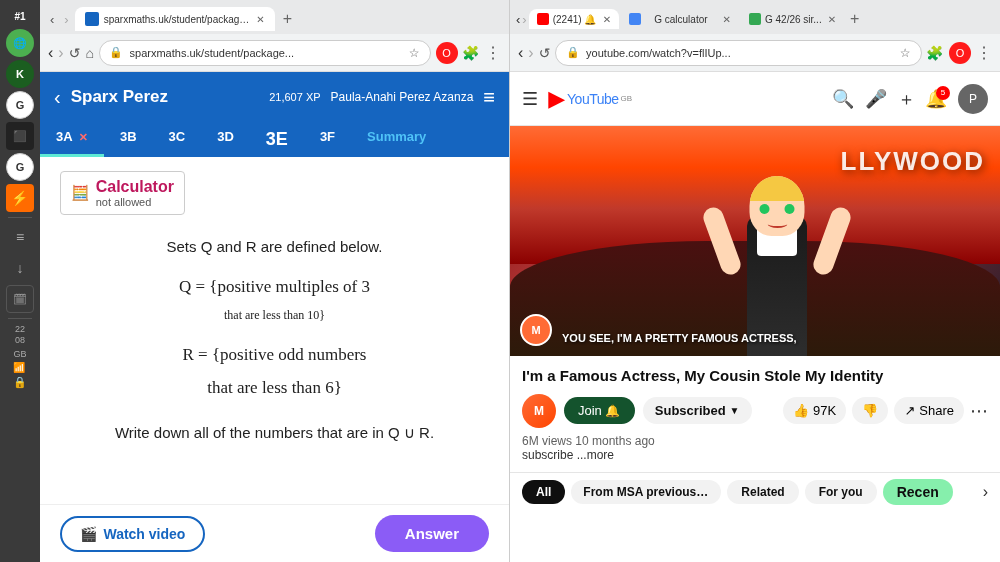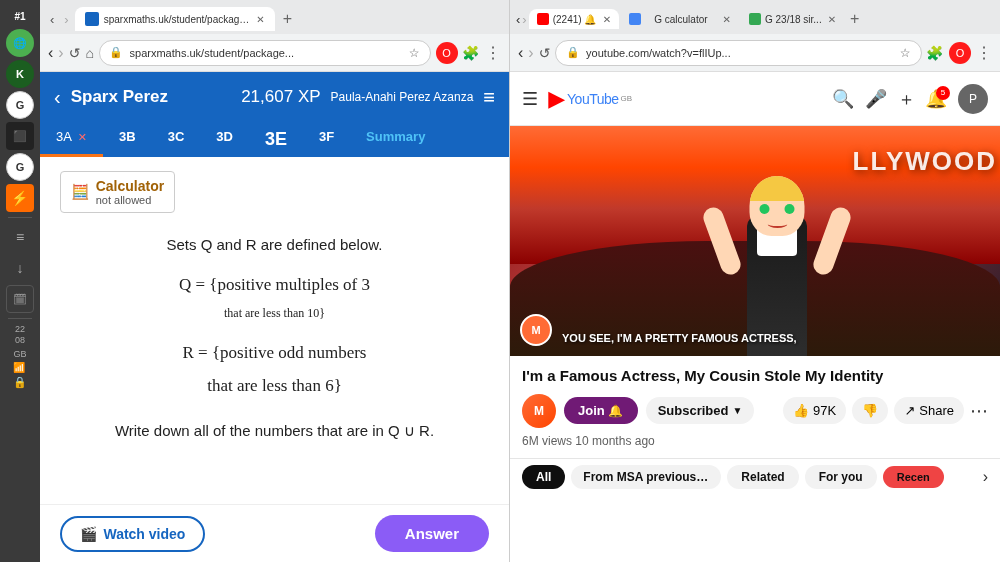--- a/index.html
+++ b/index.html
@@ -131,7 +131,7 @@
     </div>
     <div style="display:flex;align-items:center;gap:4px;padding:4px 8px;background:#e8e9ea;border-radius:8px 8px 0 0;font-size:10px;color:#333;min-width:80px;">
       <div style="width:12px;height:12px;border-radius:2px;background:#34a853;flex-shrink:0;"></div>
-      <span>G 23/18 sir...</span>
+      <span>G 42/26 sir...</span>
       <span style="color:#666;margin-left:2px;">✕</span>
     </div>
     <button style="background:none;border:none;font-size:16px;color:#666;cursor:pointer;padding:0 4px;">+</button>

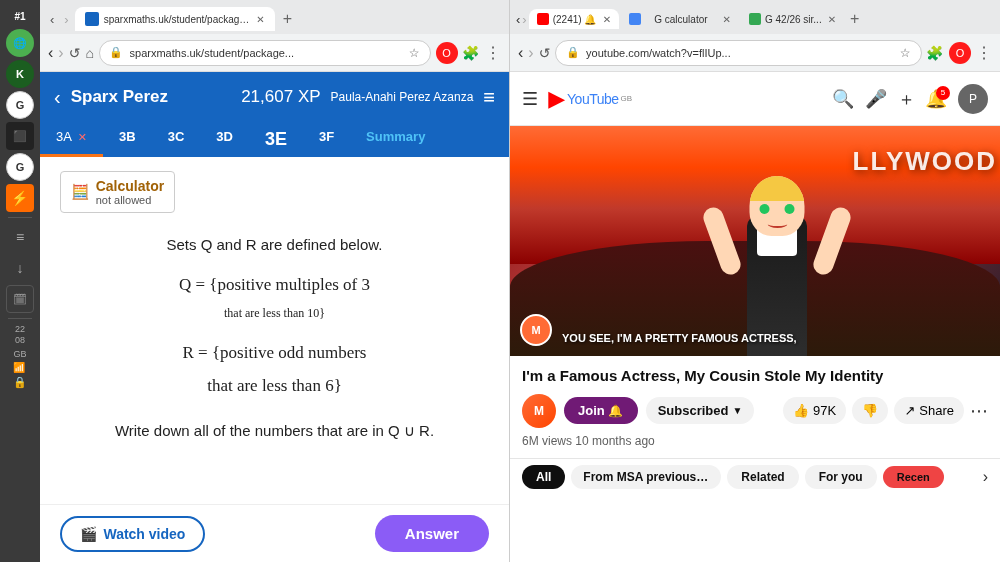--- a/index.html
+++ b/index.html
@@ -61,7 +61,7 @@
     <div style="background:#1565c0;display:flex;align-items:center;padding:8px 14px;gap:10px;height:50px;">
       <button style="background:none;border:none;color:#fff;font-size:20px;cursor:pointer;">‹</button>
       <span style="color:#fff;font-size:17px;font-weight:bold;flex:1;">Sparx Perez</span>
-      <span style="color:#fff;font-size:17px;">21,607 XP</span>
+      <span style="color:#fff;font-size:11px;">21,607 XP</span>
       <span style="color:#fff;font-size:12px;">Paula-Anahi Perez Azanza</span>
       <button style="background:none;border:none;color:#fff;font-size:20px;cursor:pointer;">≡</button>
     </div>

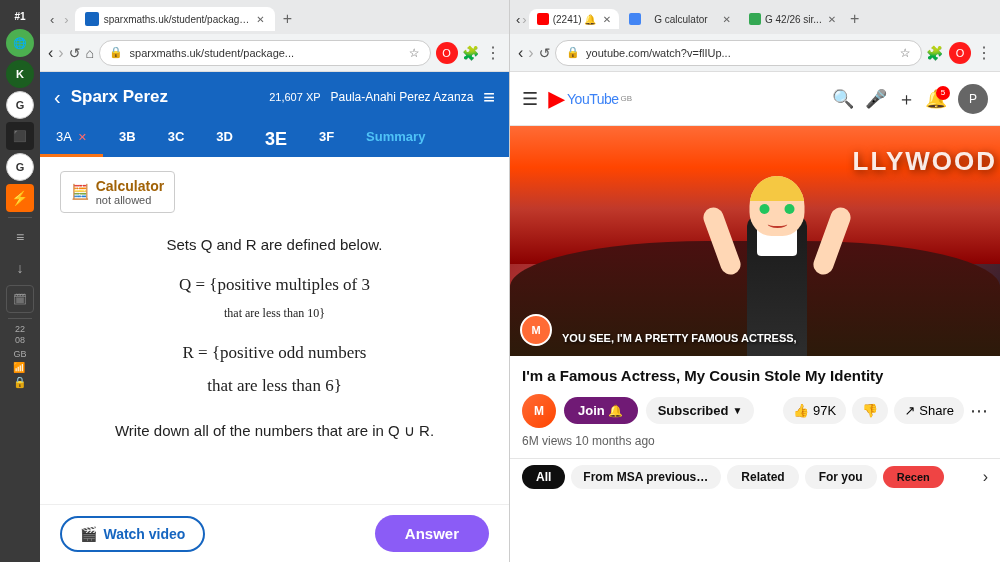--- a/index.html
+++ b/index.html
@@ -67,7 +67,7 @@
     </div>
 
     <div style="background:#1565c0;display:flex;">
-      <div style="padding:7px 16px;color:#fff;font-size:13px;font-weight:400;cursor:pointer;position:relative;border-bottom:3px solid #f97316;">
+      <div style="padding:7px 16px;color:#fff;font-size:13px;font-weight:700;cursor:pointer;position:relative;border-bottom:3px solid #5eead4;">
         <span>3A</span>
         <span style="color:#ff6b6b;margin-left:3px;font-size:11px;">✕</span>
       </div>

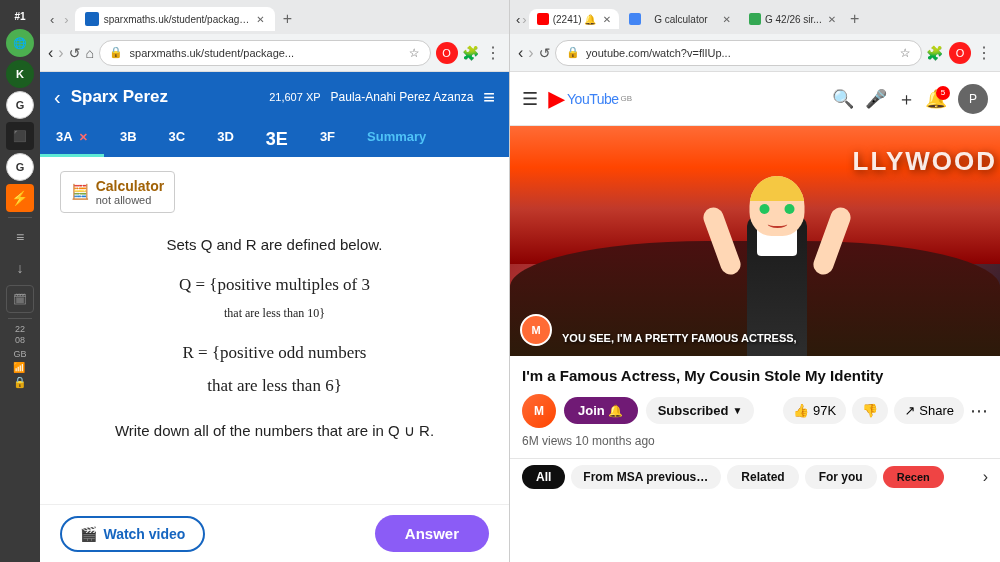--- a/index.html
+++ b/index.html
@@ -177,7 +177,7 @@
 
       <div style="position:absolute;bottom:0;left:0;right:0;height:50%;background:linear-gradient(to bottom,#4a1010 0%,#2c1a0a 100%);border-radius:40% 40% 0 0;"></div>
 
-      <div style="position:absolute;top:20px;right:3px;font-size:26px;font-weight:900;color:rgba(255,255,255,0.9);letter-spacing:2px;text-shadow:2px 2px 8px rgba(0,0,0,0.6);">LLYWOOD</div>
+      <div style="position:absolute;top:20px;right:15px;font-size:26px;font-weight:900;color:rgba(255,255,255,0.9);letter-spacing:2px;text-shadow:2px 2px 8px rgba(0,0,0,0.6);">LLYWOOD</div>
 
       <div style="position:absolute;bottom:0;left:50%;transform:translateX(-30%);width:110px;height:190px;">
 

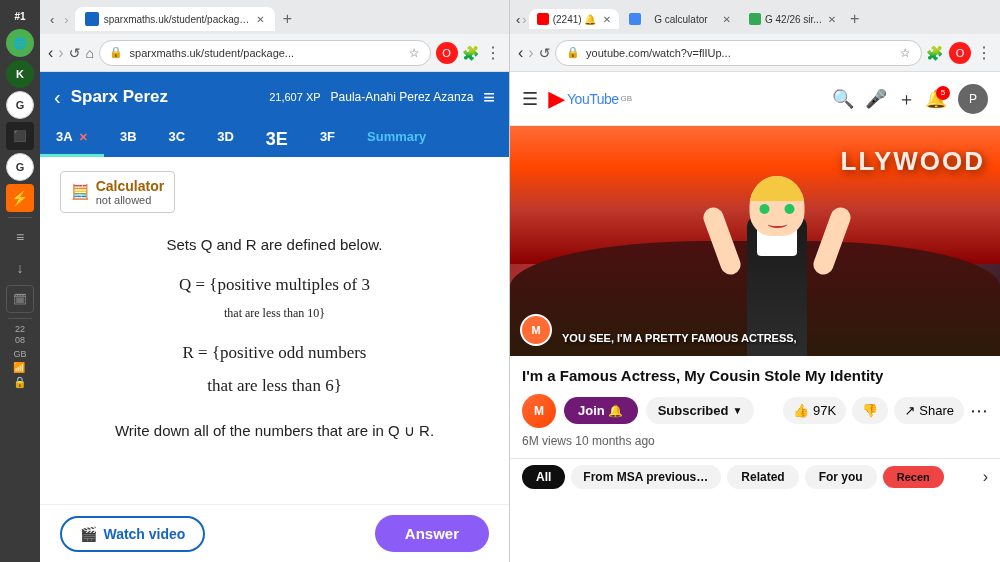--- a/index.html
+++ b/index.html
@@ -85,7 +85,7 @@
         <div style="display:flex;align-items:center;gap:6px;border:1px solid #ccc;border-radius:4px;padding:6px 10px;">
           <span style="font-size:15px;">🧮</span>
           <div>
-            <div style="font-size:14px;color:#a16207;font-weight:600;">Calculator</div>
+            <div style="font-size:16px;color:#be185d;font-weight:600;">Calculator</div>
             <div style="font-size:11px;color:#555;">not allowed</div>
           </div>
         </div>

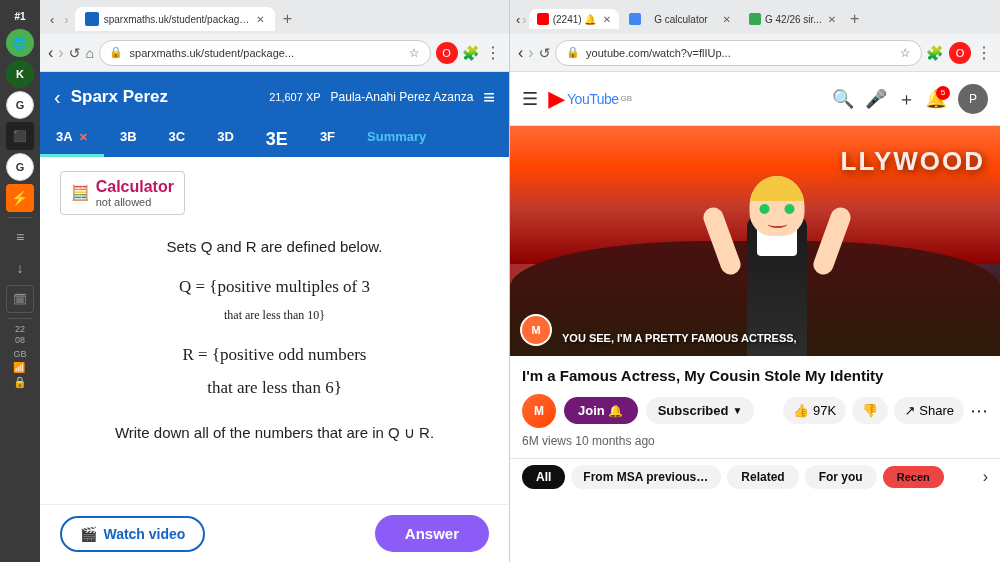--- a/index.html
+++ b/index.html
@@ -214,7 +214,7 @@
 
       <div style="display:flex;align-items:center;gap:8px;margin-bottom:6px;flex-wrap:wrap;">
         <div style="width:34px;height:34px;border-radius:50%;background:linear-gradient(135deg,#ff6b35,#ff4500);display:flex;align-items:center;justify-content:center;color:#fff;font-size:12px;font-weight:bold;flex-shrink:0;cursor:pointer;">M</div>
-        <button style="background:#701a75;color:#fff;border:none;border-radius:20px;padding:6px 14px;font-size:13px;font-weight:700;cursor:pointer;display:flex;align-items:center;gap:4px;">
+        <button style="background:#14532d;color:#fff;border:none;border-radius:20px;padding:6px 14px;font-size:13px;font-weight:400;cursor:pointer;display:flex;align-items:center;gap:4px;">
           <span>Join</span>
           <span style="font-size:12px;">🔔</span>
         </button>

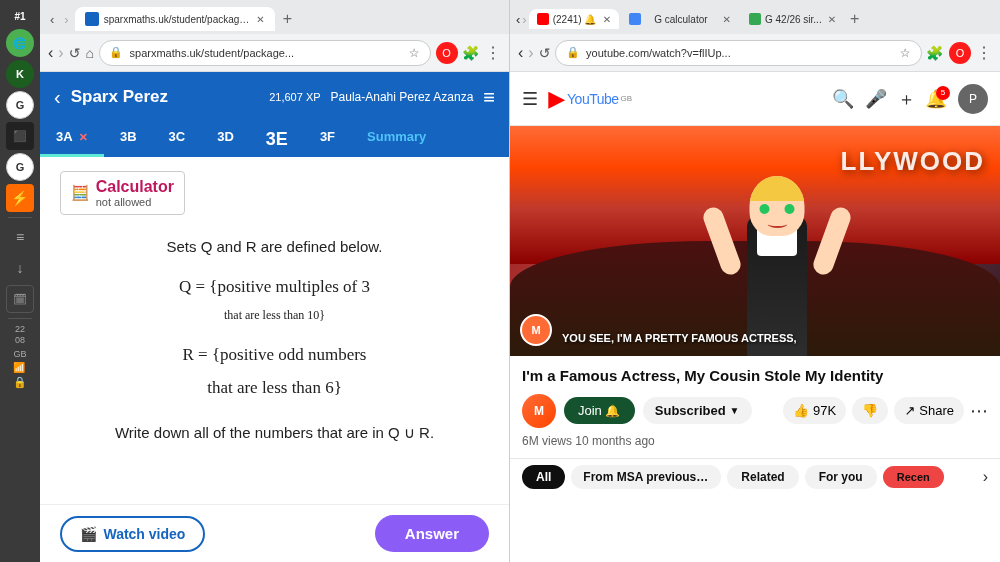--- a/index.html
+++ b/index.html
@@ -241,6 +241,9 @@
       <div style="font-size:12px;color:#606060;">
         <span>6M views  10 months ago</span>
       </div>
+      <div style="font-size:12px;color:#333;cursor:pointer;">
+        <span>subscribe ...more</span>
+      </div>
     </div>
 
     <div style="display:flex;align-items:center;border-top:1px solid #e5e5e5;padding:6px 12px;gap:6px;overflow:hidden;">

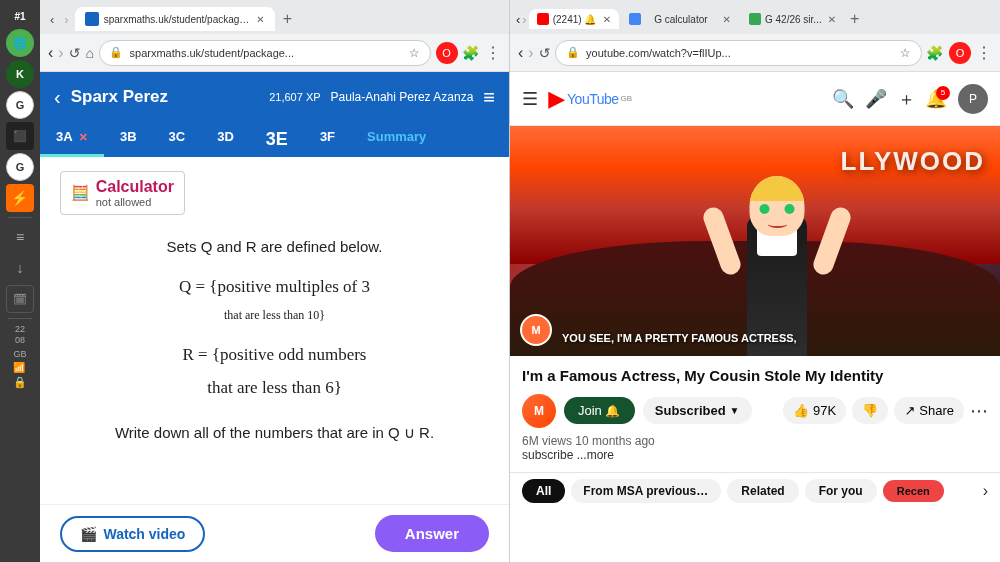--- a/index.html
+++ b/index.html
@@ -251,7 +251,7 @@
       <div style="padding:5px 12px;border-radius:20px;font-size:12px;font-weight:600;cursor:pointer;white-space:nowrap;background:#f2f2f2;color:#0f0f0f;overflow:hidden;text-overflow:ellipsis;max-width:150px;">From MSA previously My Stor...</div>
       <div style="padding:5px 14px;border-radius:20px;font-size:12px;font-weight:600;cursor:pointer;white-space:nowrap;background:#f2f2f2;color:#0f0f0f;flex-shrink:0;">Related</div>
       <div style="padding:5px 14px;border-radius:20px;font-size:12px;font-weight:600;cursor:pointer;white-space:nowrap;background:#f2f2f2;color:#0f0f0f;flex-shrink:0;">For you</div>
-      <div style="padding:5px 14px;border-radius:20px;font-size:11px;font-weight:600;cursor:pointer;white-space:nowrap;background:#ef4444;color:#0f0f0f;flex-shrink:0;">Recen</div>
+      <div style="padding:5px 14px;border-radius:20px;font-size:14px;font-weight:600;cursor:pointer;white-space:nowrap;background:#86efac;color:#0f0f0f;flex-shrink:0;">Recen</div>
       <div style="margin-left:auto;font-size:16px;color:#333;cursor:pointer;flex-shrink:0;">›</div>
     </div>
   </div>

